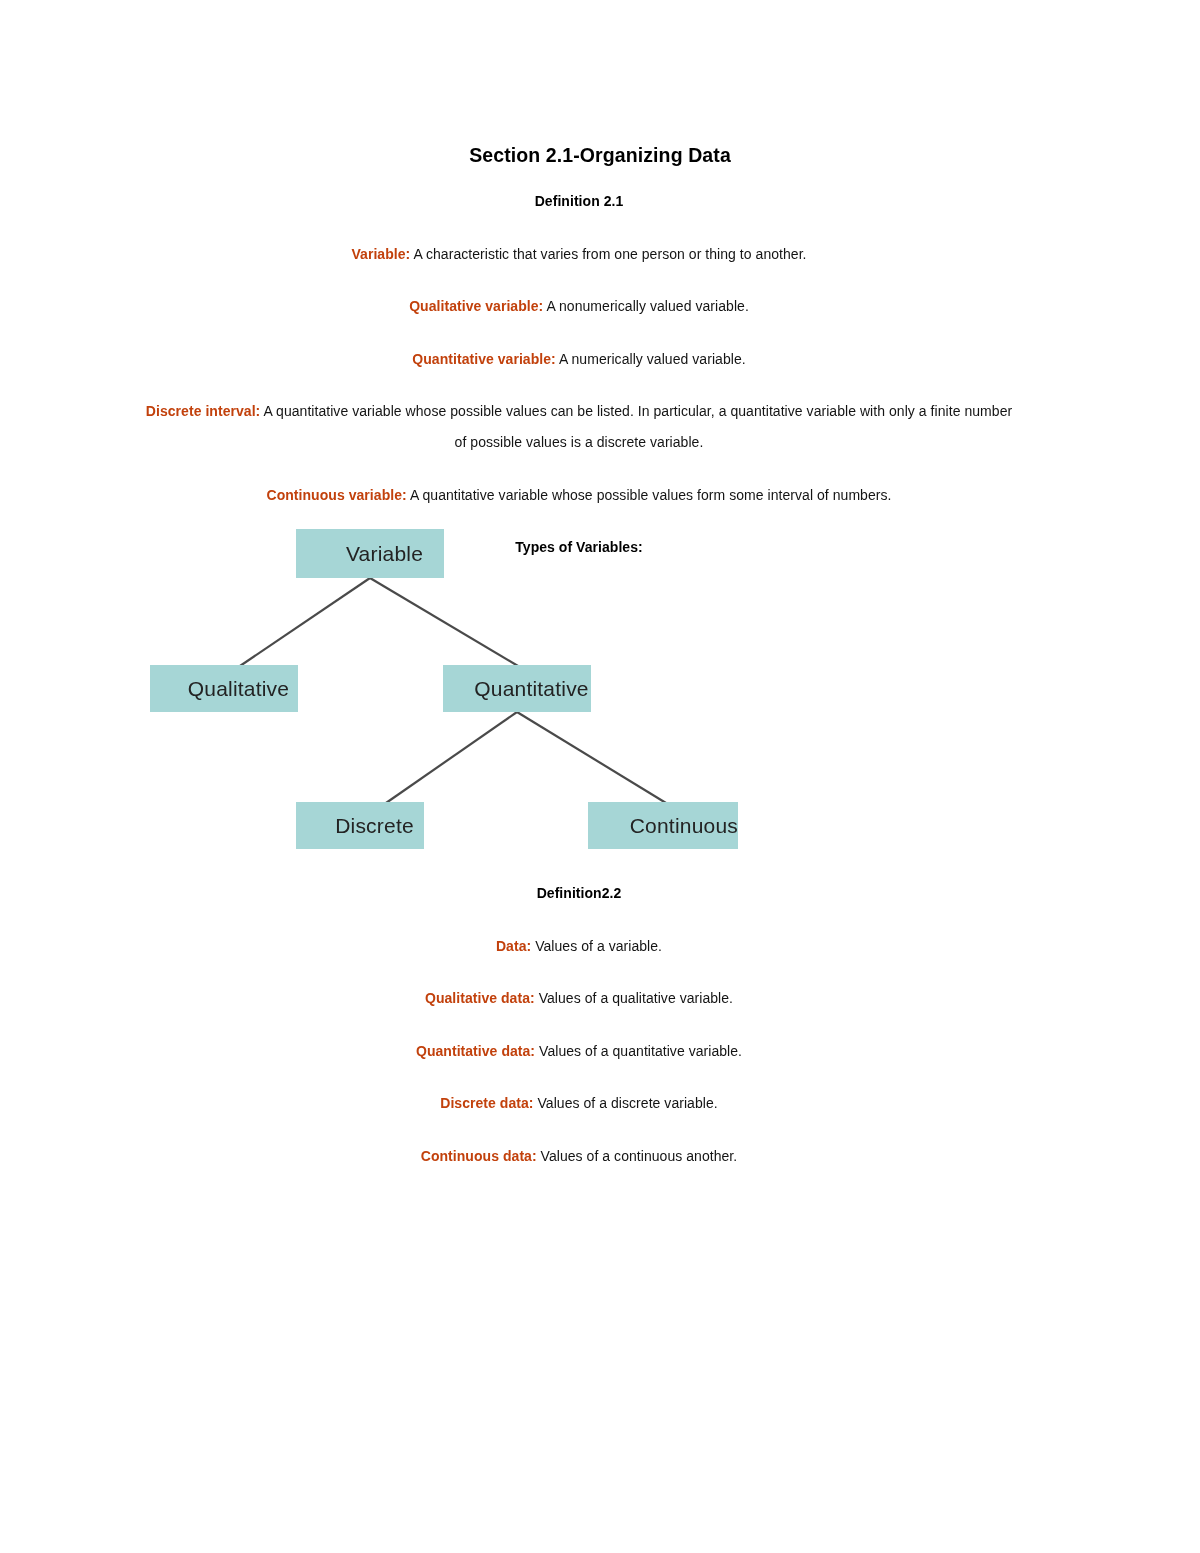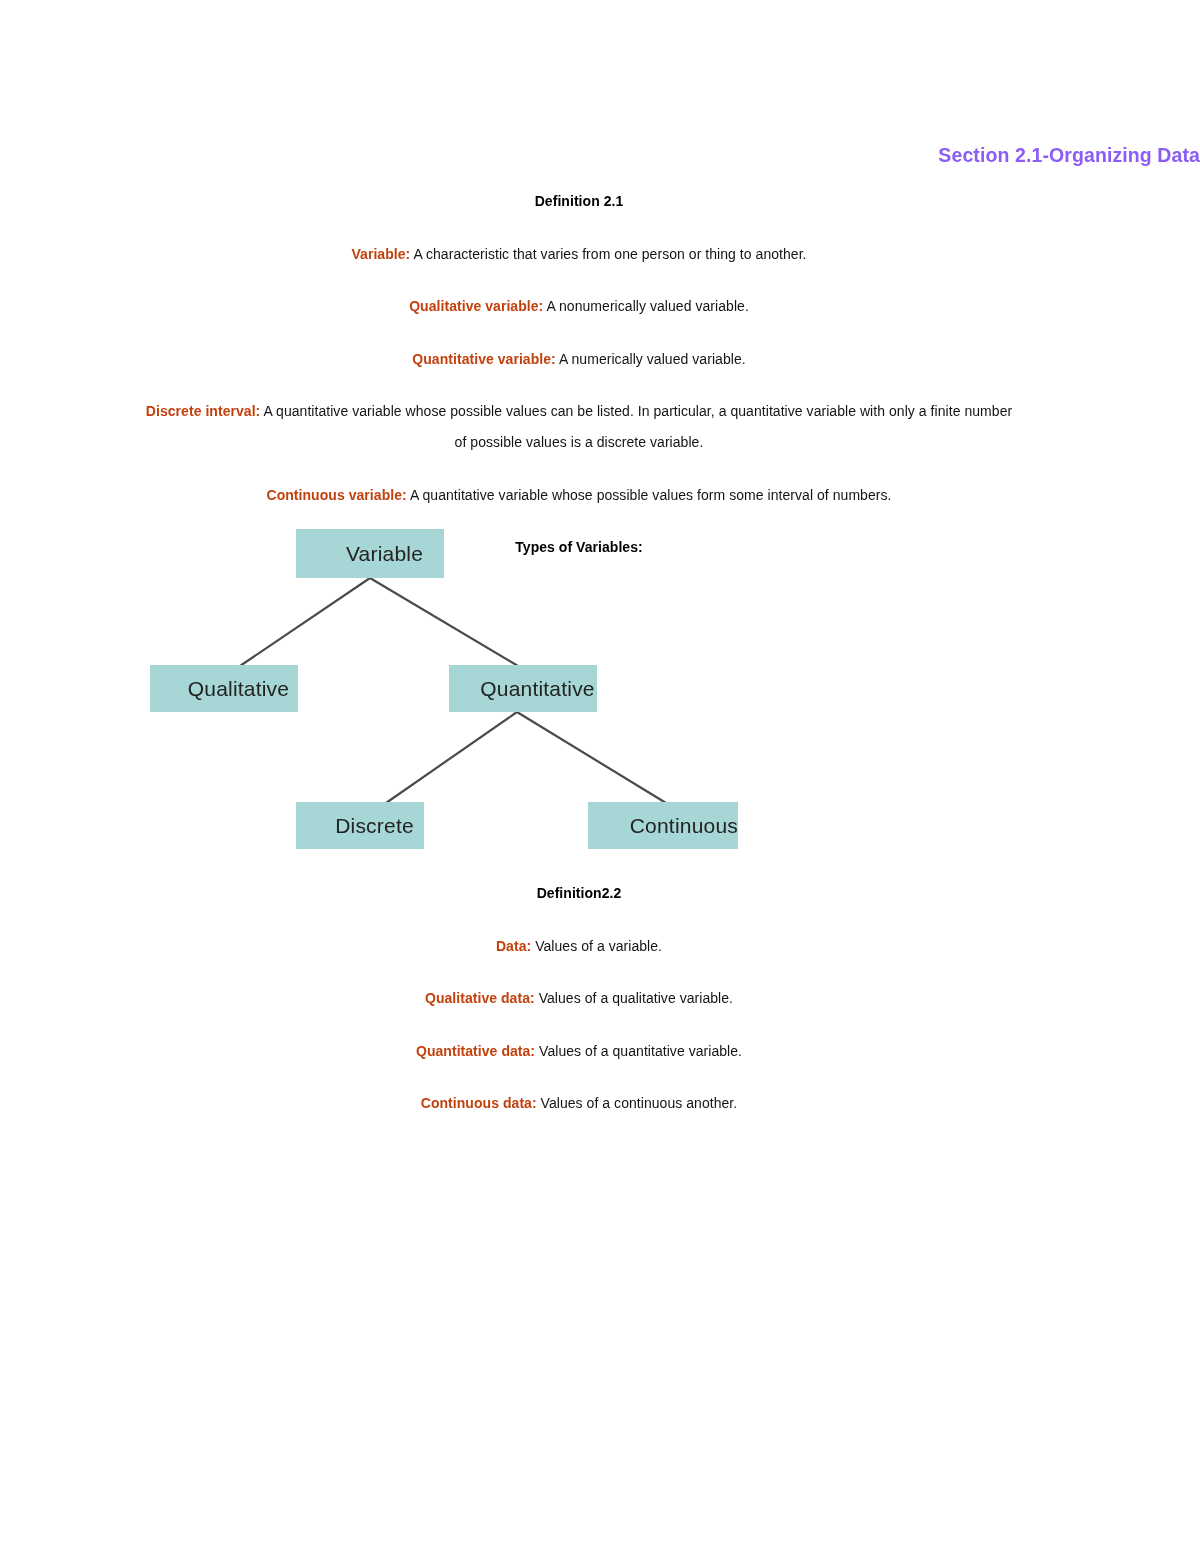--- a/index.html
+++ b/index.html
@@ -25,11 +25,11 @@
     left: 0;
     top: 144px;
     width: 1200px;
-    text-align: right;
+    text-align: center;
     font-size: 19.5px;
     font-weight: bold;
     letter-spacing: 0.1px;
-    color: #8b5cf6;
+    color: #000000;
   }
   .body-block {
     position: absolute;

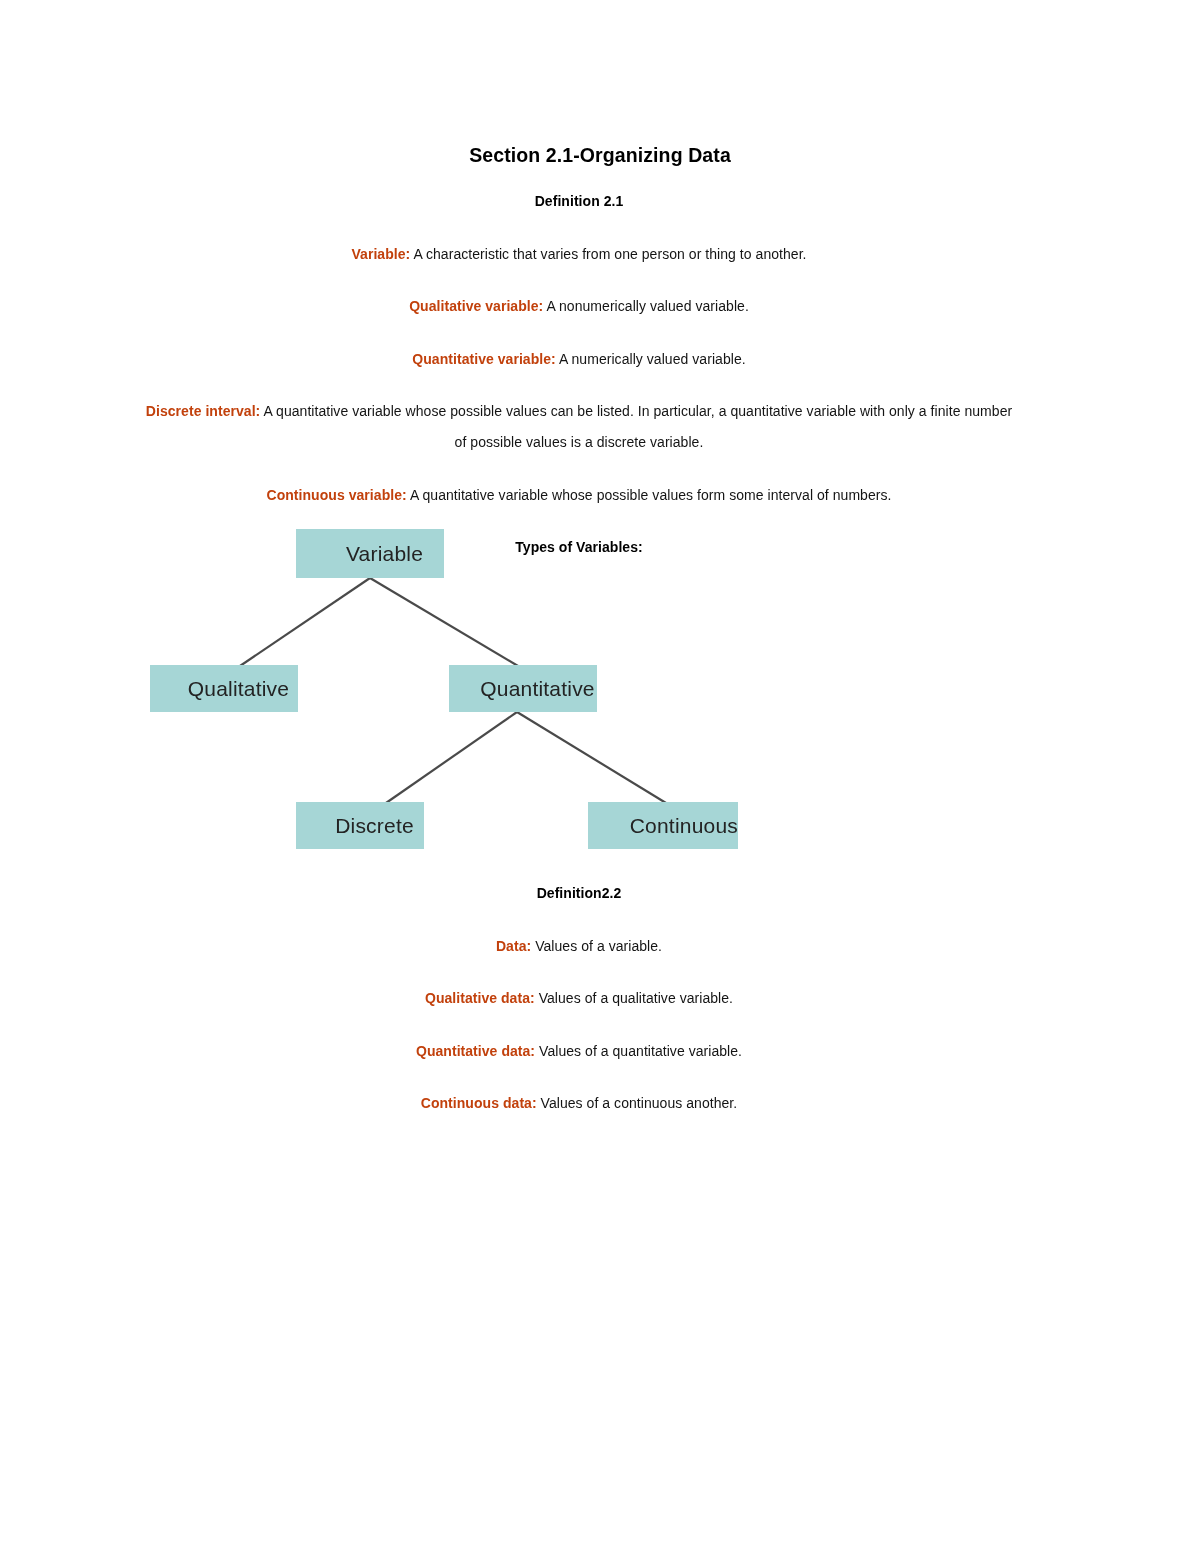--- a/index.html
+++ b/index.html
@@ -82,7 +82,7 @@
   }
   .node-variable   { left: 154px; top: 14px;  width: 148px; height: 49px; }
   .node-qualitative{ left: 8px;   top: 150px; width: 148px; height: 47px; }
-  .node-quantitative{left: 301px; top: 150px; width: 148px; height: 47px; margin-left: 6px; }
+  .node-quantitative{left: 301px; top: 150px; width: 148px; height: 47px; }
   .node-discrete   { left: 154px; top: 287px; width: 128px; height: 47px; }
   .node-continuous { left: 446px; top: 287px; width: 150px; height: 47px; justify-content: flex-end; }
 

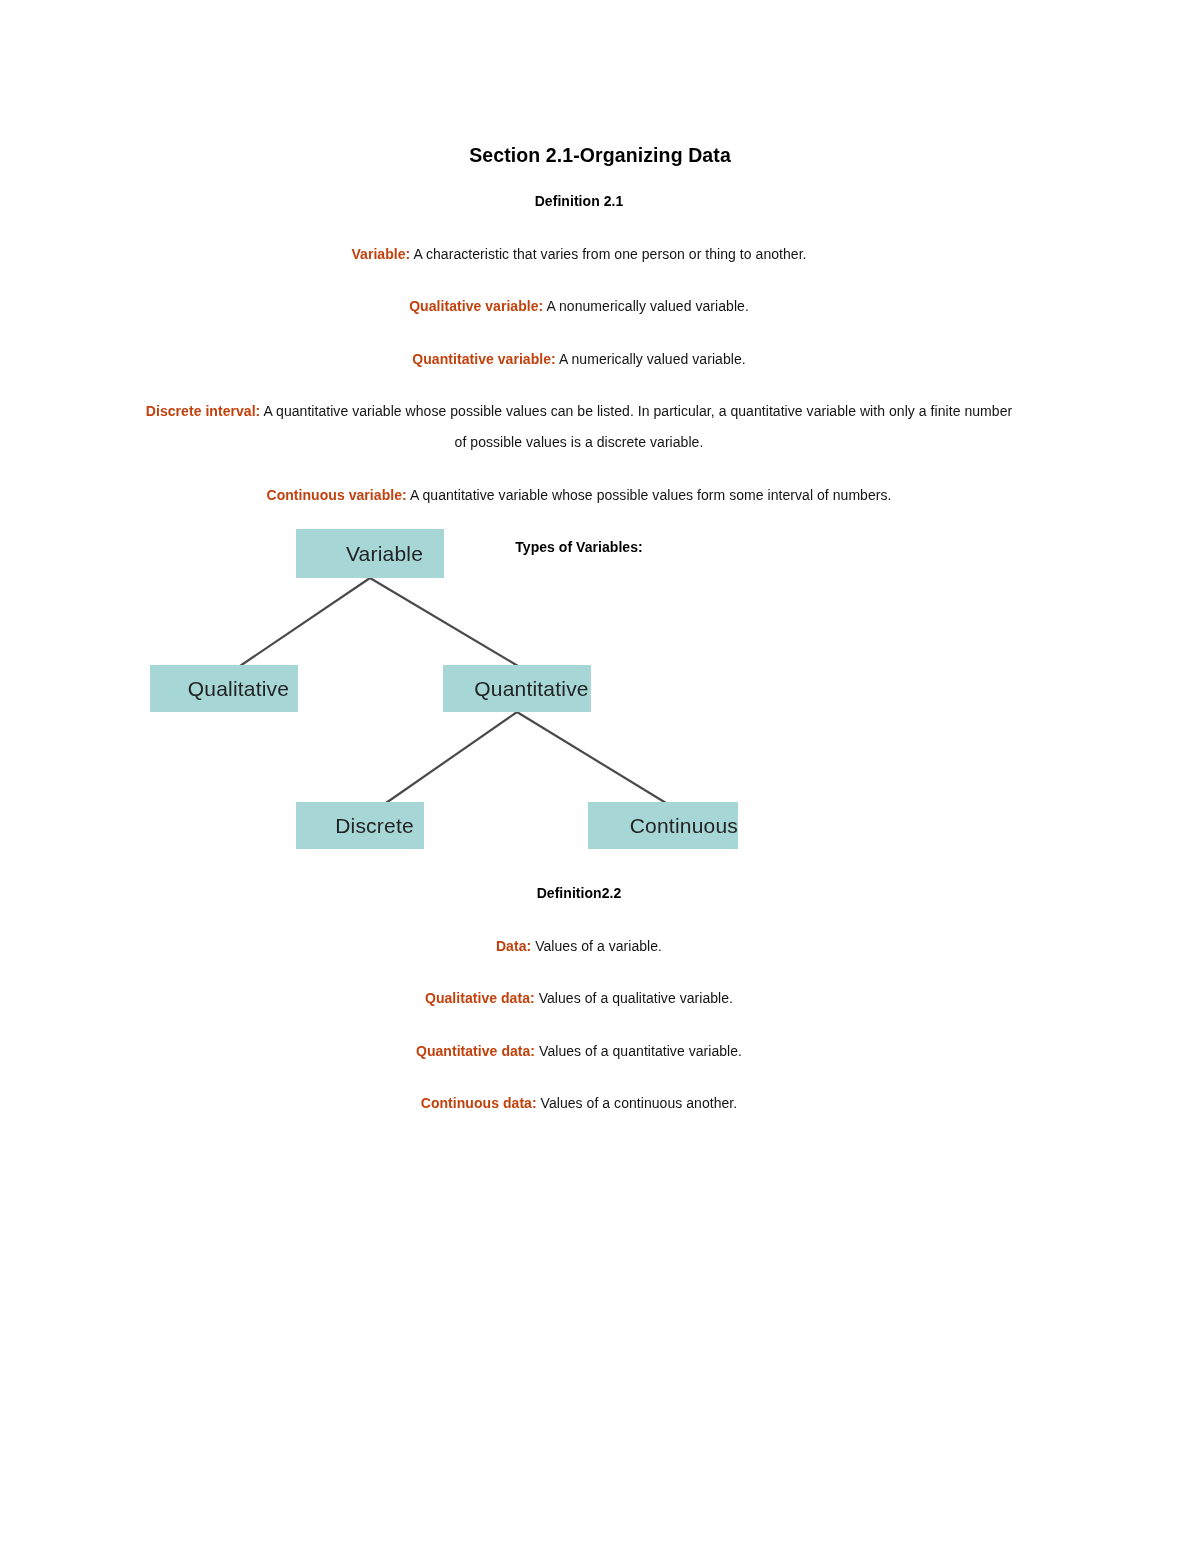--- a/index.html
+++ b/index.html
@@ -181,6 +181,9 @@
       <span class="lead">Quantitative data:</span><span> Values of a quantitative variable.</span>
     </p>
 
+    <p class="para">
+      <span class="lead">Discrete data:</span><span> Values of a discrete variable.</span>
+    </p>
 
     <p class="para">
       <span class="lead">Continuous data:</span><span> Values of a continuous another.</span>

